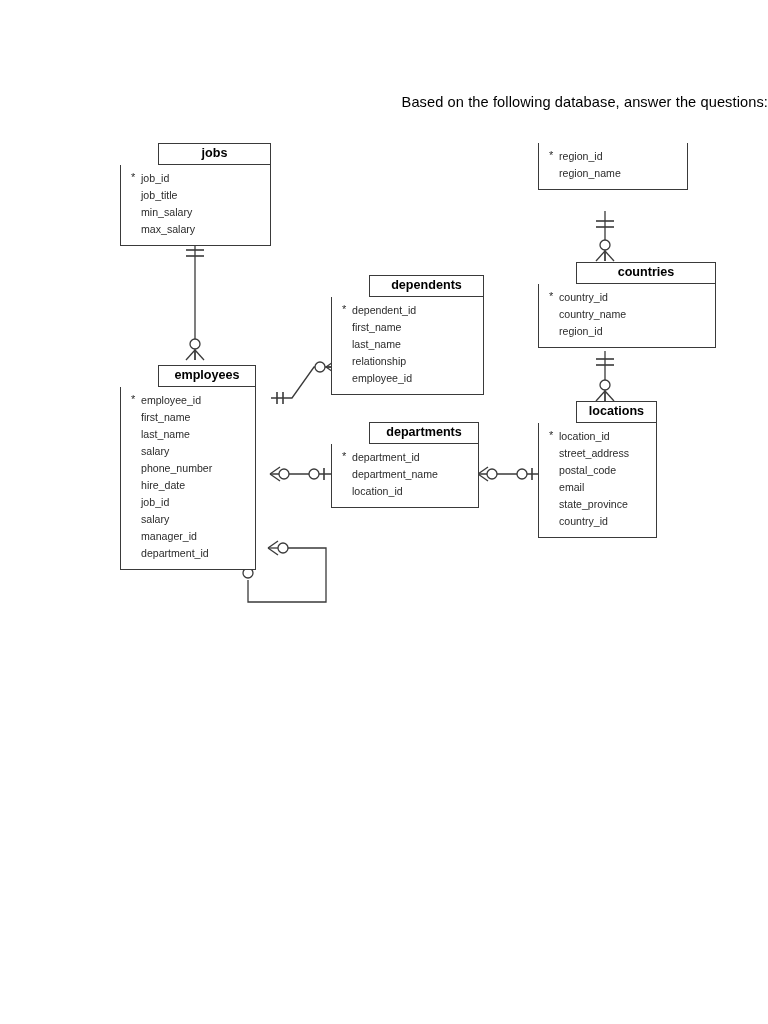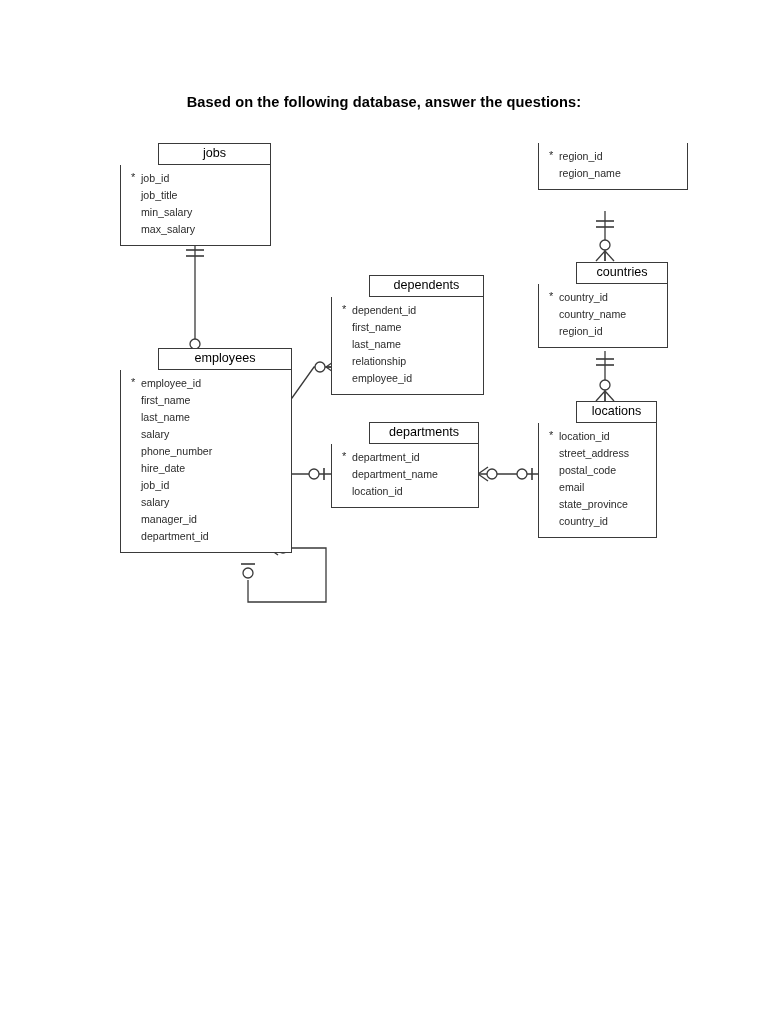--- a/index.html
+++ b/index.html
@@ -25,9 +25,9 @@
     left: 0;
     top: 94px;
     width: 768px;
-    text-align: center;
+    text-align: right;
     font-size: 14.6px;
-    font-weight: bold;
+    font-weight: normal;
     color: #000000;
     letter-spacing: 0.1px;
   }

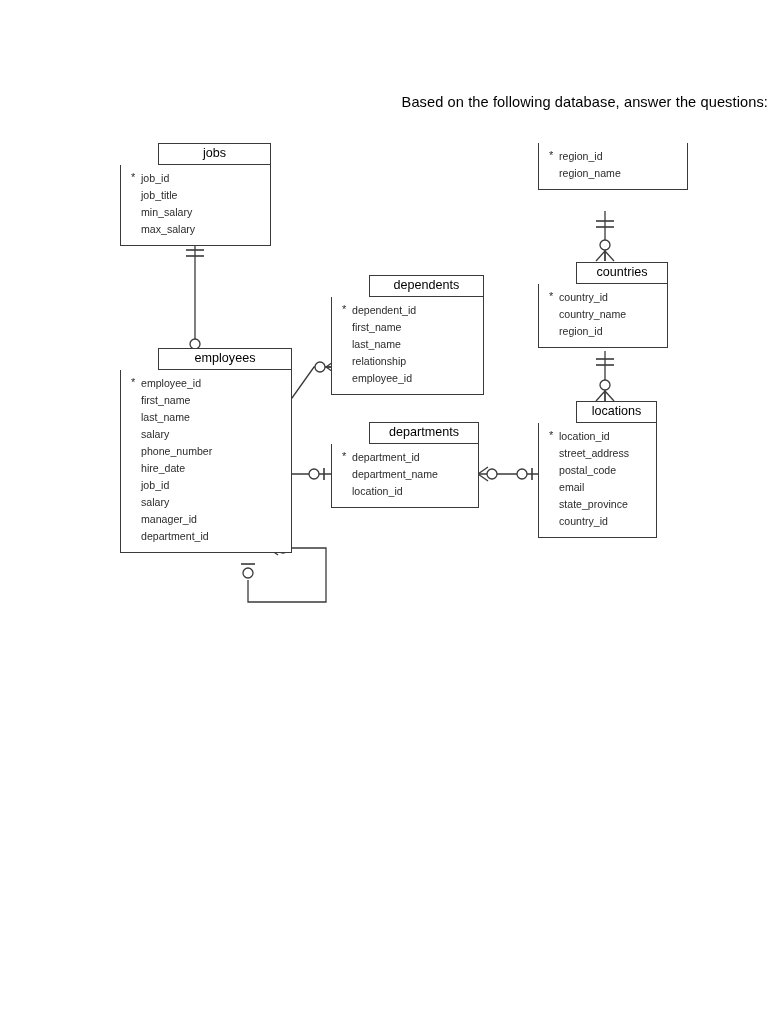--- a/index.html
+++ b/index.html
@@ -42,7 +42,7 @@
     background: #ffffff;
     text-align: center;
     font-size: 12.6px;
-    font-weight: normal;
+    font-weight: bold;
     color: #000000;
     padding: 3px 0 4px 0;
     line-height: 1.05;

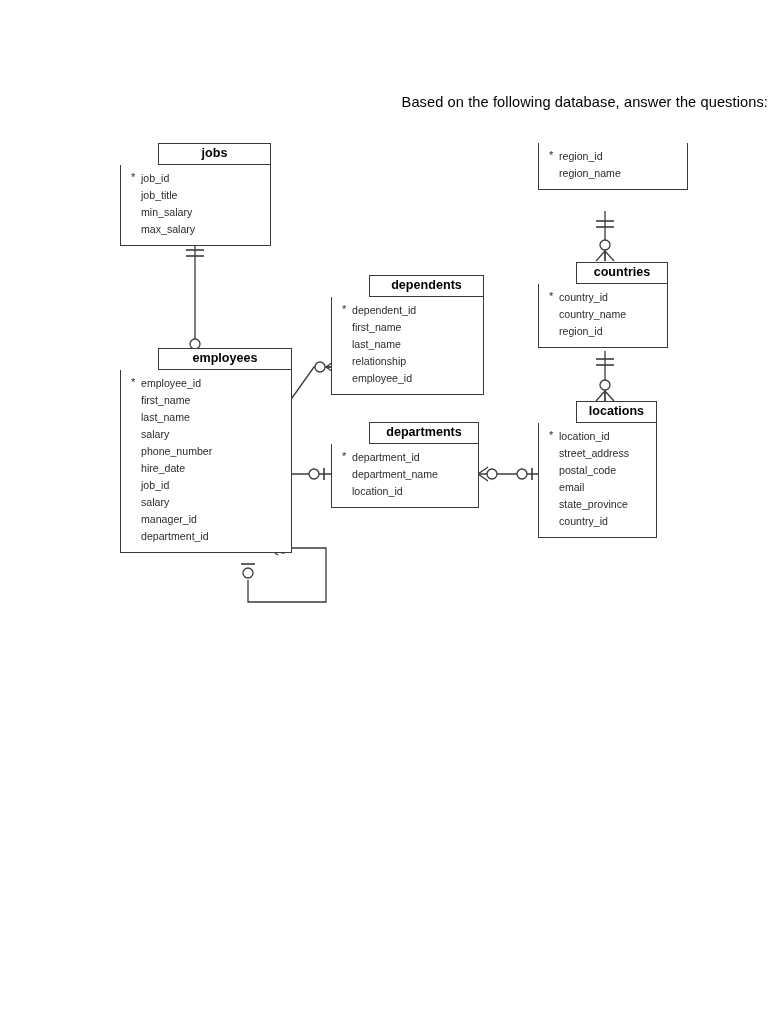--- a/index.html
+++ b/index.html
@@ -229,7 +229,7 @@
     </div>
   </div>
 
-  <div class="entity" style="left:538px; top:262px; width:130px;">
+  <div class="entity" style="left:538px; top:262px; width:178px;">
     <div class="entity-header">countries</div>
     <div class="entity-body">
       <div class="field"><span class="pk">*</span><span>country_id</span></div>

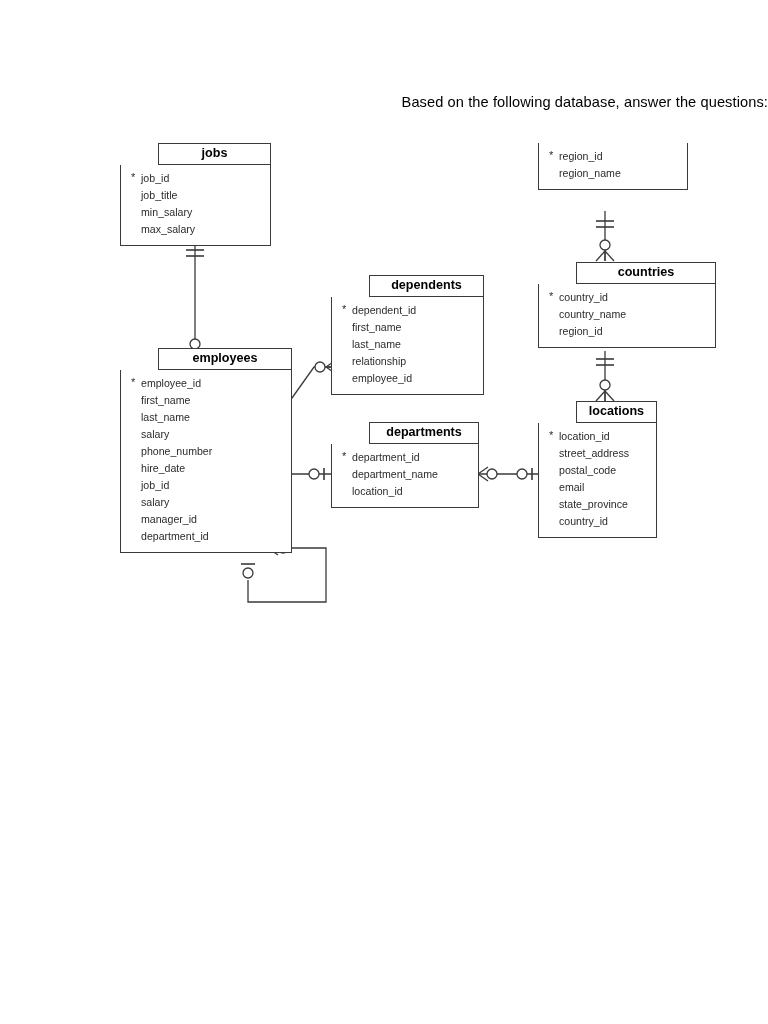--- a/index.html
+++ b/index.html
@@ -186,7 +186,7 @@
     </div>
   </div>
 
-  <div class="entity" style="left:120px; top:348px; width:172px;">
+  <div class="entity" style="left:120px; top:365px; width:136px;">
     <div class="entity-header">employees</div>
     <div class="entity-body">
       <div class="field"><span class="pk">*</span><span>employee_id</span></div>

